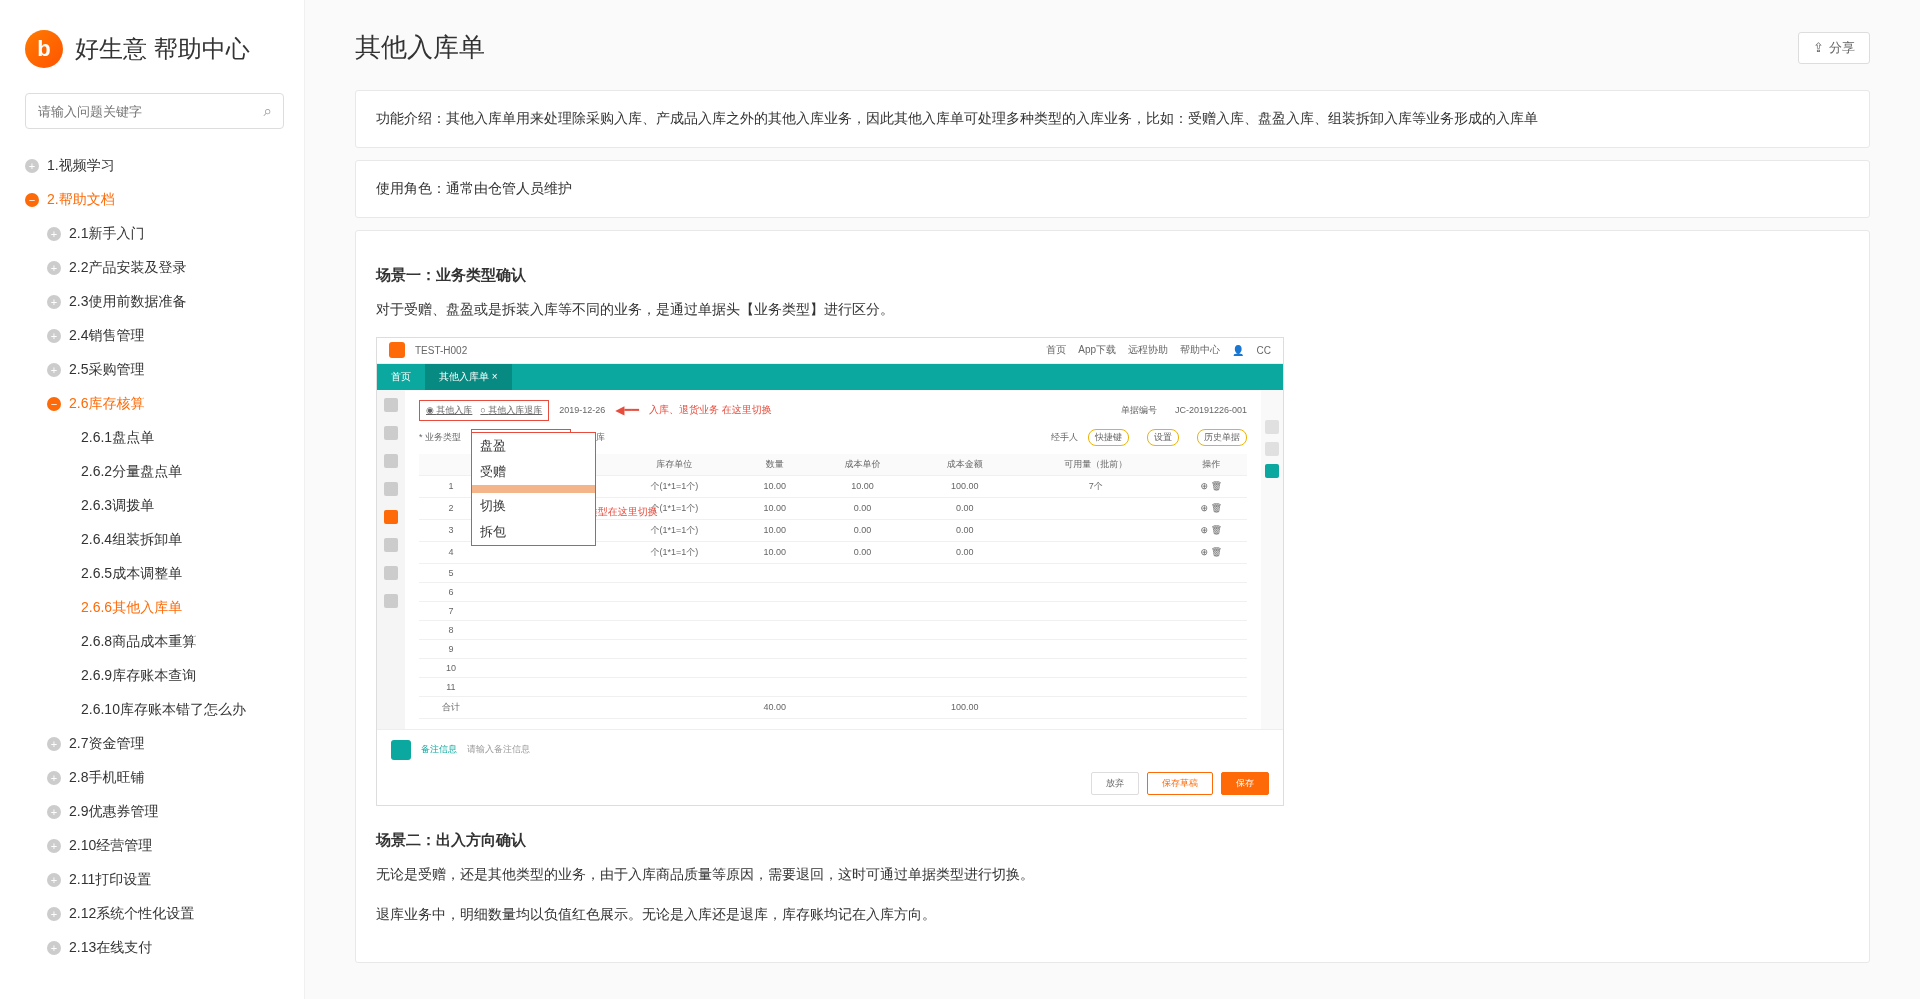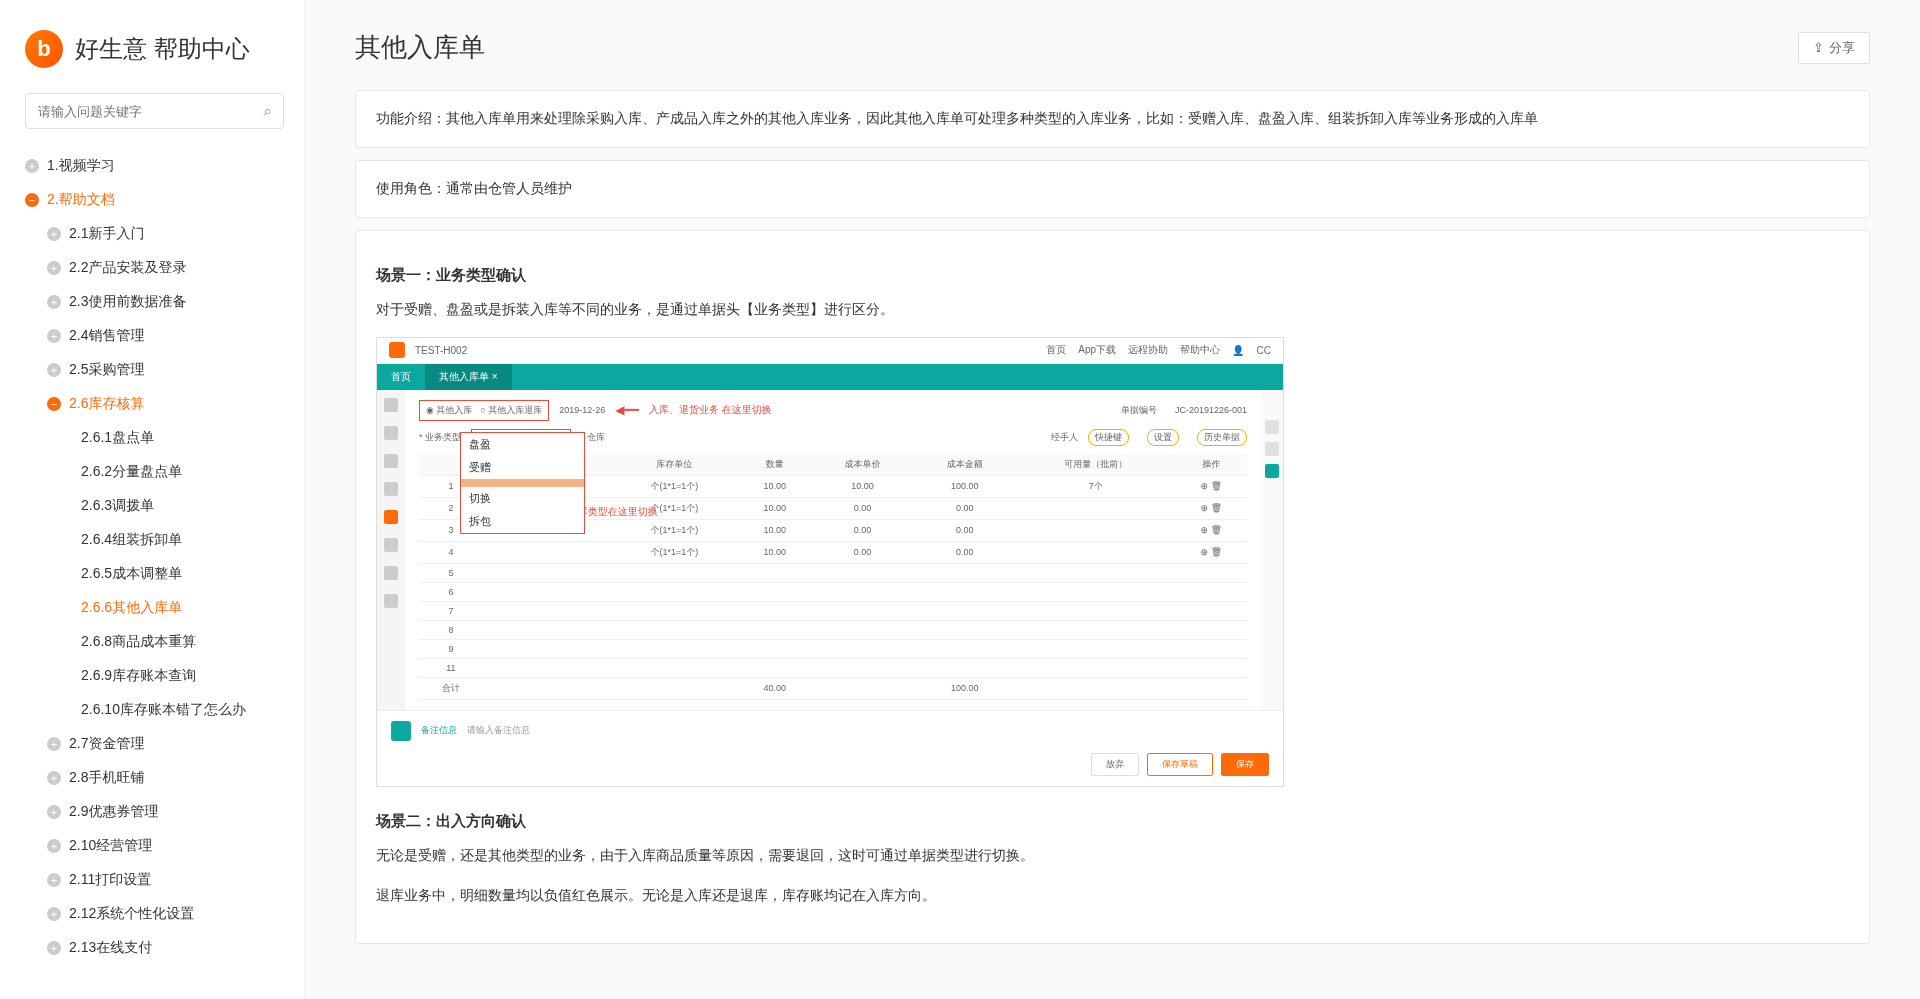--- a/index.html
+++ b/index.html
@@ -44,7 +44,7 @@
 .ss-leftbar .ico.active{background:#fd6a07;}
 .ss-content{flex:1;padding:10px 14px;position:relative;}
 .ss-form-row{display:flex;align-items:center;gap:10px;font-size:9px;color:#666;margin-bottom:8px;}
-.redbox{border:1.5px solid #e74c3c;padding:3px 6px;display:inline-flex;align-items:flex-end;gap:8px;}
+.redbox{border:1.5px solid #e74c3c;padding:3px 6px;display:inline-flex;align-items:flex-end;gap:8px;text-decoration:underline;}
 .red-annotation{color:#e74c3c;font-size:10px;}
 .arrow-left{color:#e74c3c;font-size:12px;}
 .ss-table{width:100%;font-size:9px;border-collapse:collapse;}

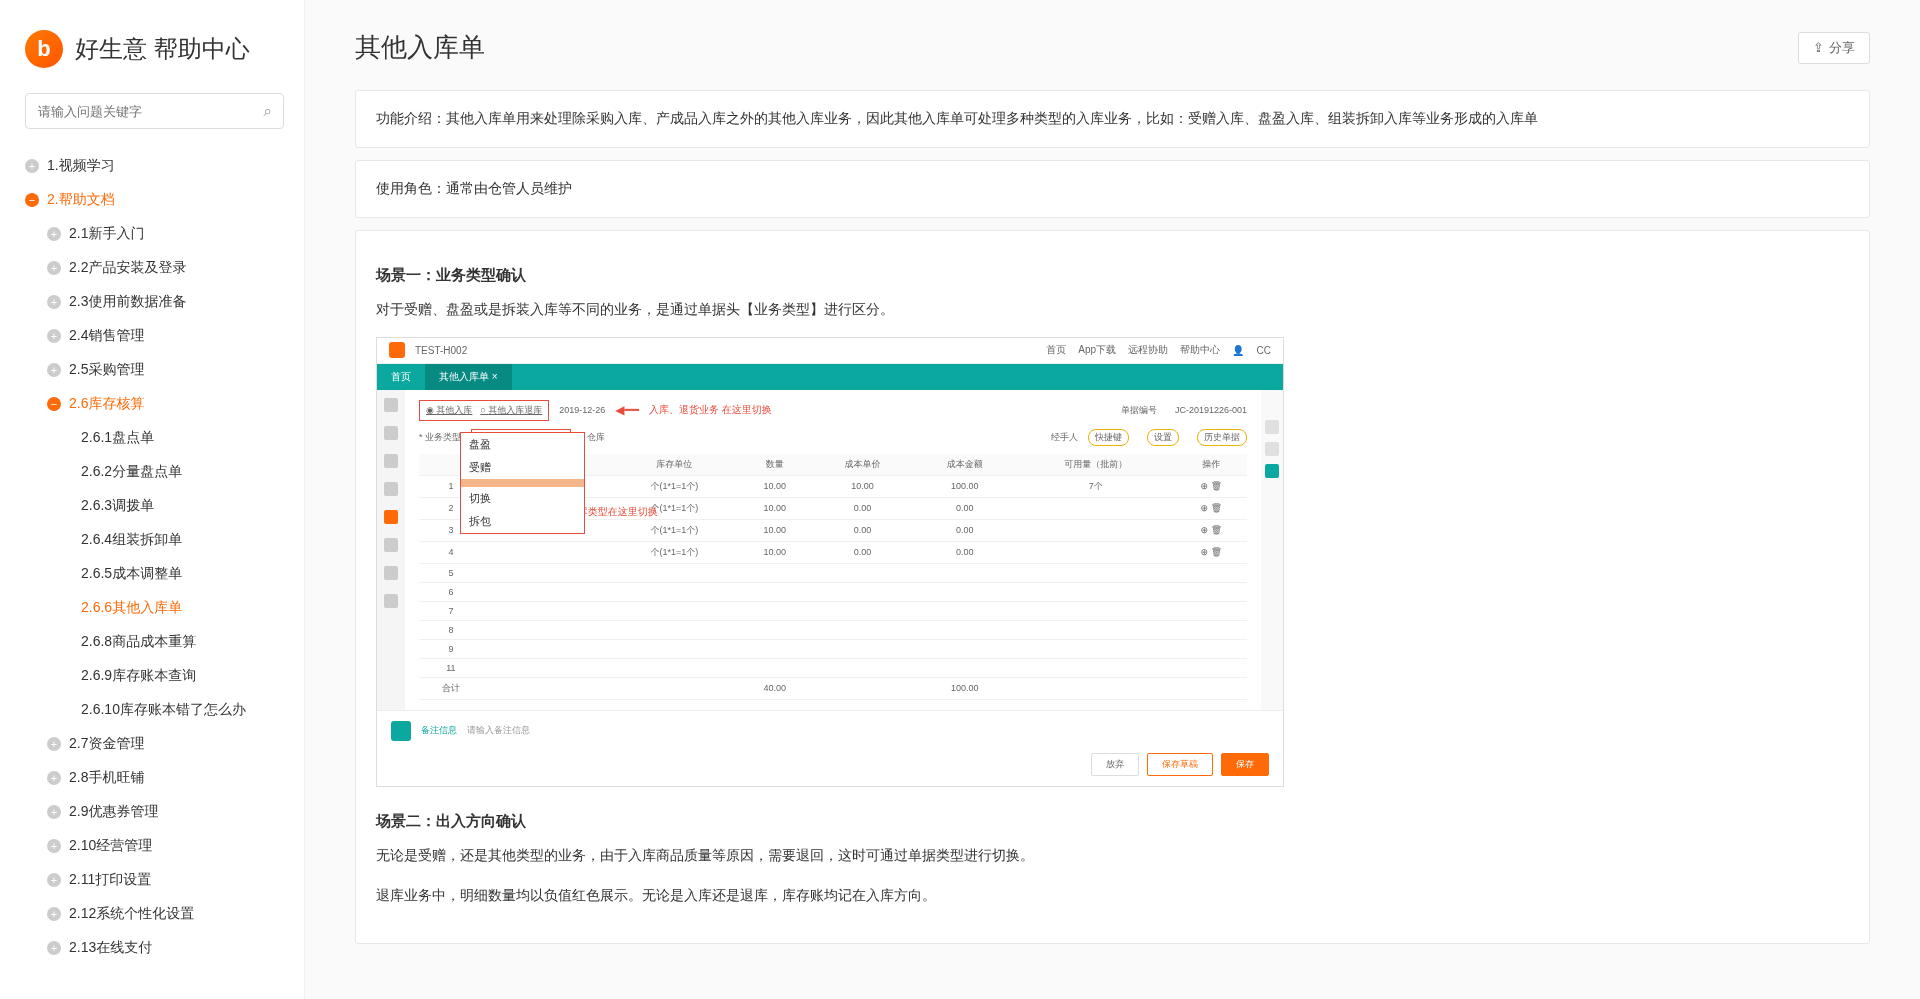--- a/index.html
+++ b/index.html
@@ -50,7 +50,7 @@
 .ss-table{width:100%;font-size:9px;border-collapse:collapse;}
 .ss-table th,.ss-table td{padding:4px 6px;text-align:center;border-bottom:1px solid #f0f0f0;color:#666;}
 .ss-table th{background:#fafafa;font-weight:normal;}
-.ss-dropdown{position:absolute;left:55px;top:42px;width:125px;background:#fff;border:1.5px solid #e74c3c;z-index:10;font-size:11px;}
+.ss-dropdown{position:absolute;left:66px;top:42px;width:125px;background:#fff;border:1.5px solid #e74c3c;z-index:10;font-size:13px;}
 .ss-dropdown .opt{padding:4px 8px;}
 .ss-dropdown .opt.sel{background:#f5b58a;}
 .ss-rightbar{width:22px;background:#f9f9f9;display:flex;flex-direction:column;align-items:center;padding-top:30px;gap:8px;}

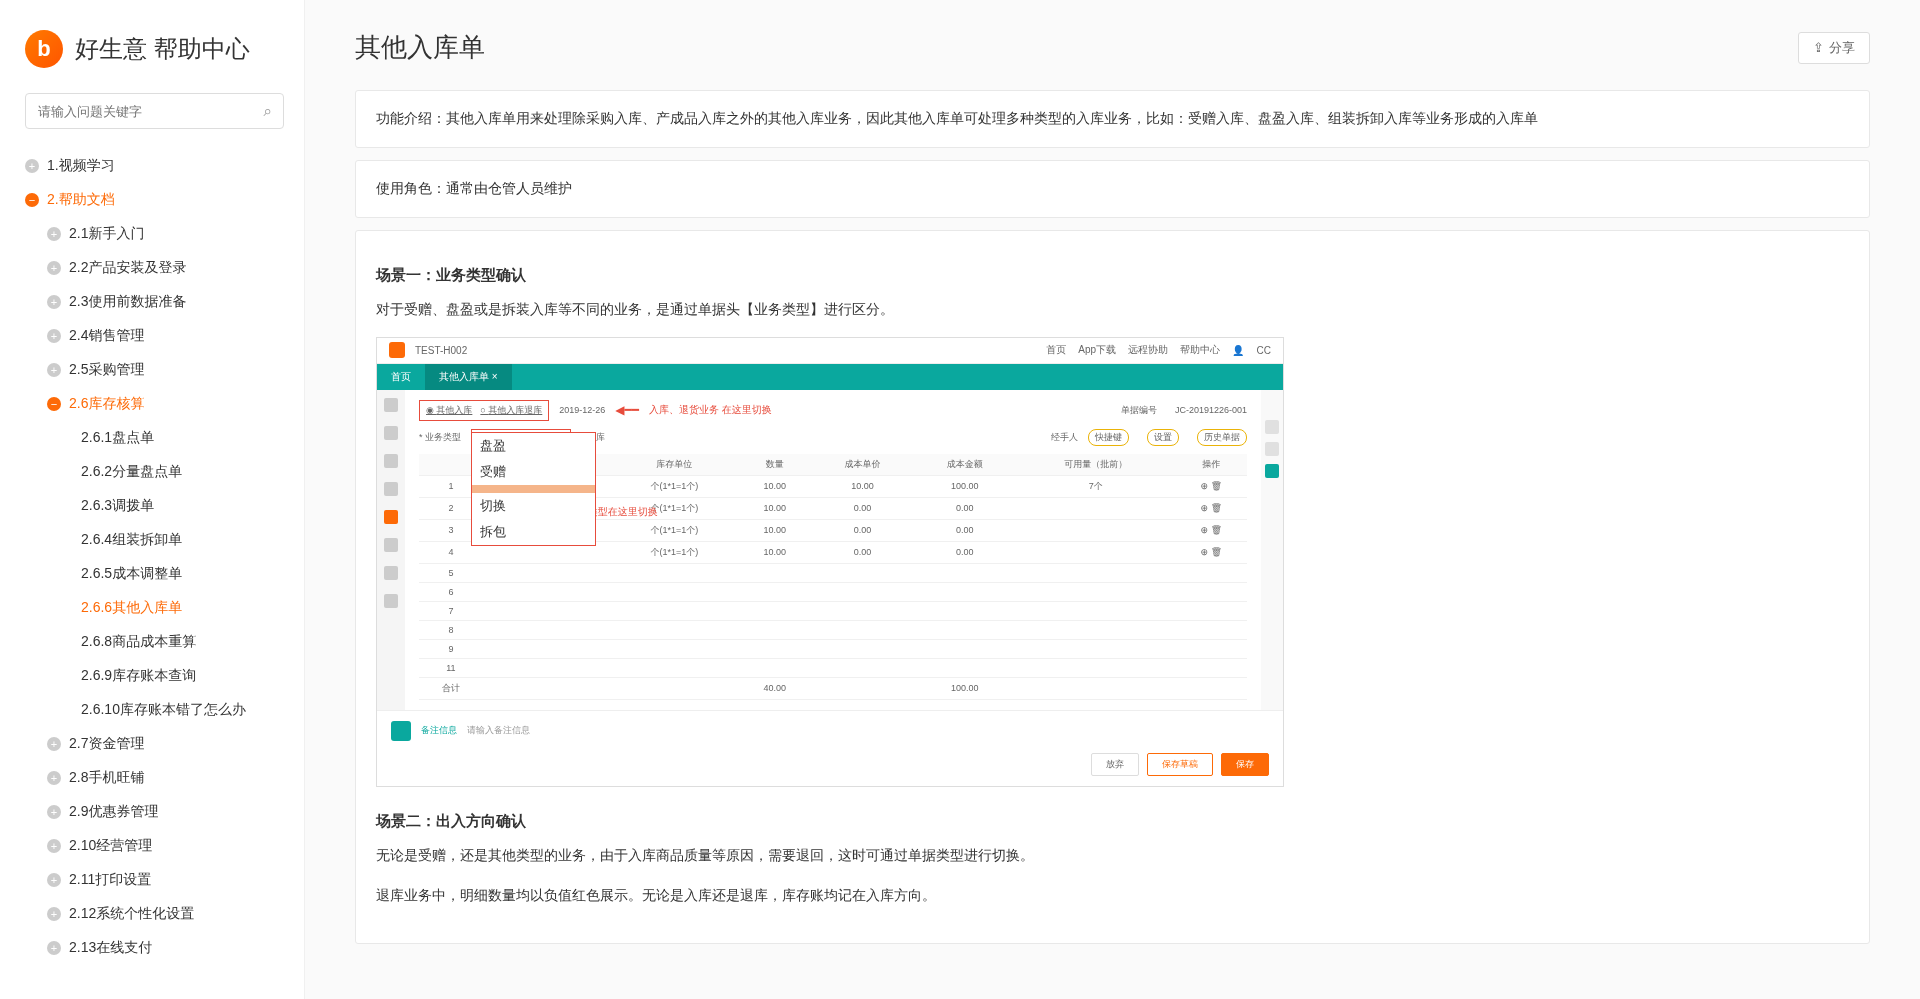--- a/index.html
+++ b/index.html
@@ -321,6 +321,10 @@
                     <td colspan="8"></td>
                   </tr>
                 <tr>
+                    <td>10</td>
+                    <td colspan="8"></td>
+                  </tr>
+                <tr>
                     <td>11</td>
                     <td colspan="8"></td>
                   </tr>

